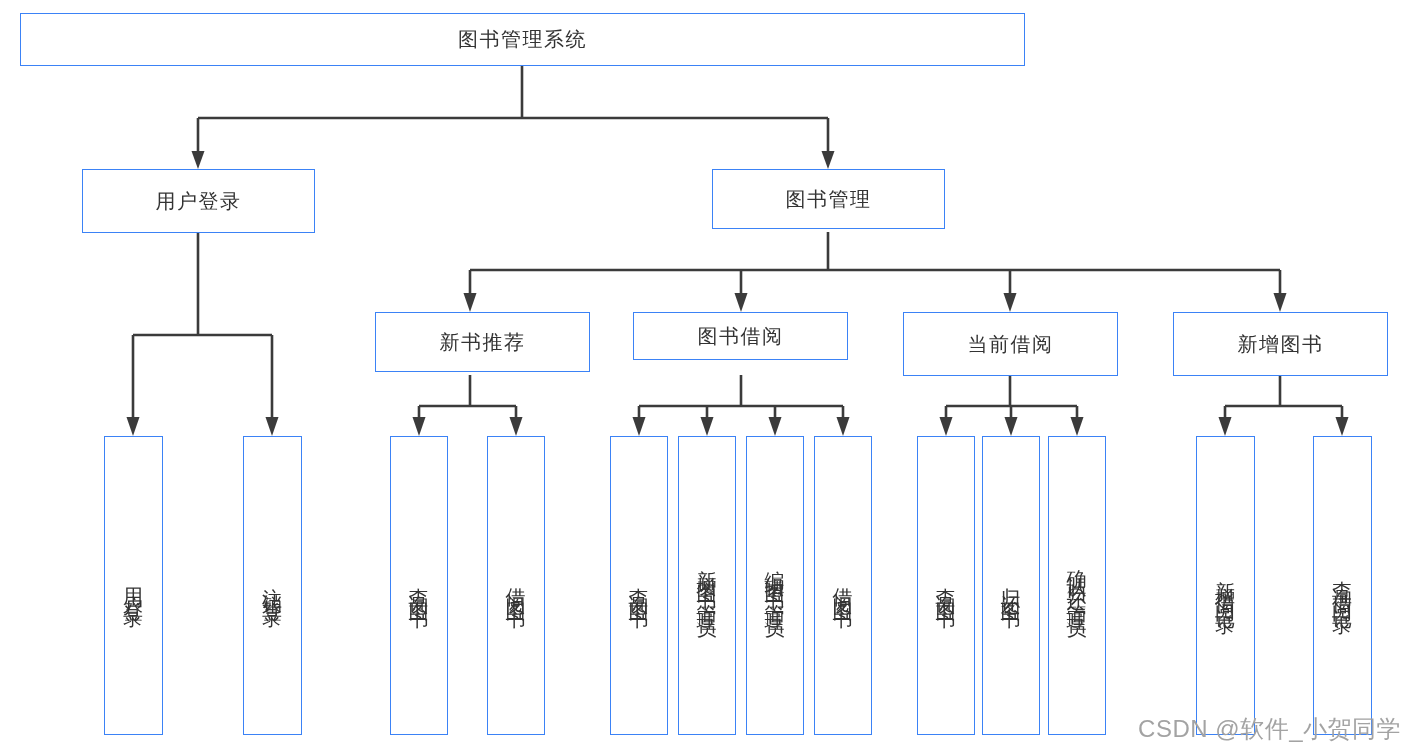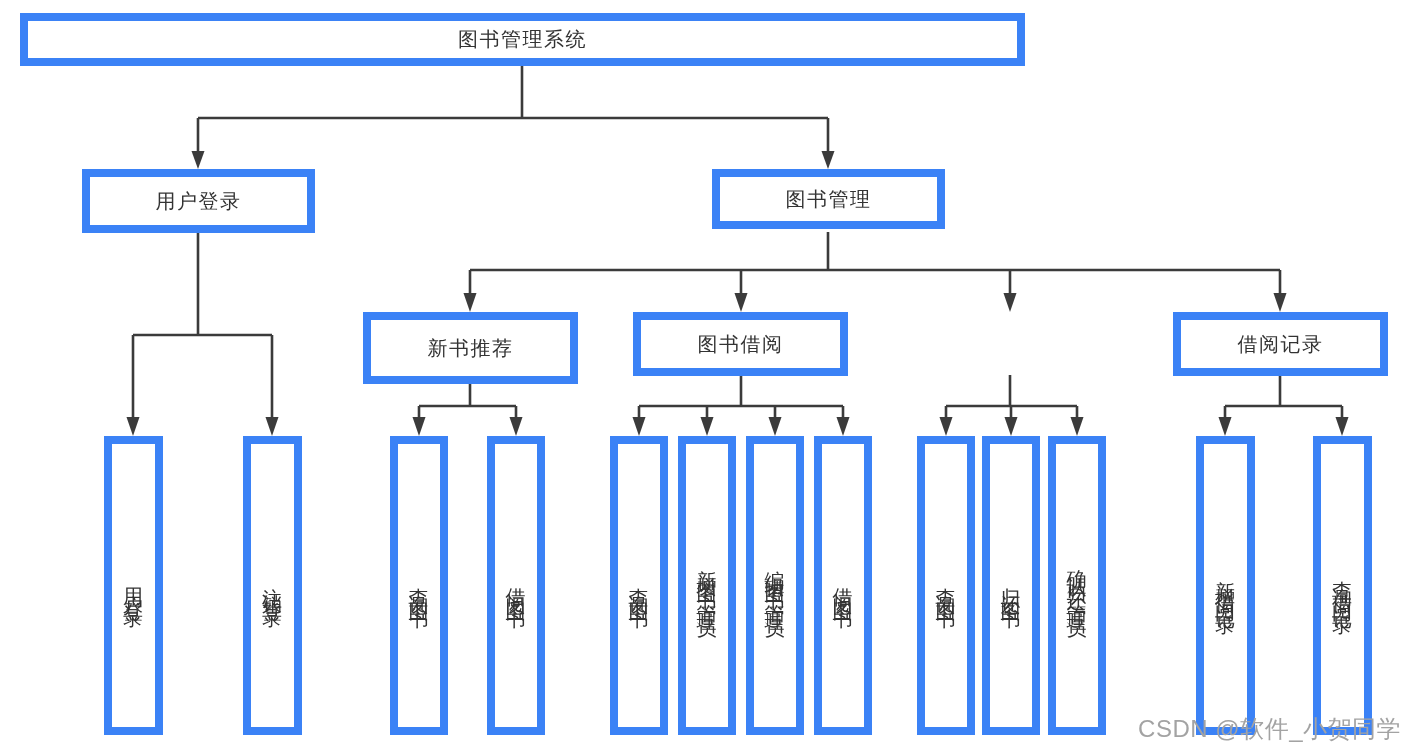--- a/index.html
+++ b/index.html
@@ -11,7 +11,7 @@
   svg.connectors line{stroke:#3b3b3b;stroke-width:2.6;}
   svg.connectors polygon{fill:#3b3b3b;}
   .node{
-    position:absolute;background:#ffffff;border:8px solid #3b82f6;box-sizing:border-box;
+    position:absolute;background:#ffffff;border:1px solid #3b82f6;box-sizing:border-box;
     display:flex;align-items:center;justify-content:center;z-index:2;
   }
   .node.h span{font-size:20px;letter-spacing:1.5px;white-space:nowrap;}

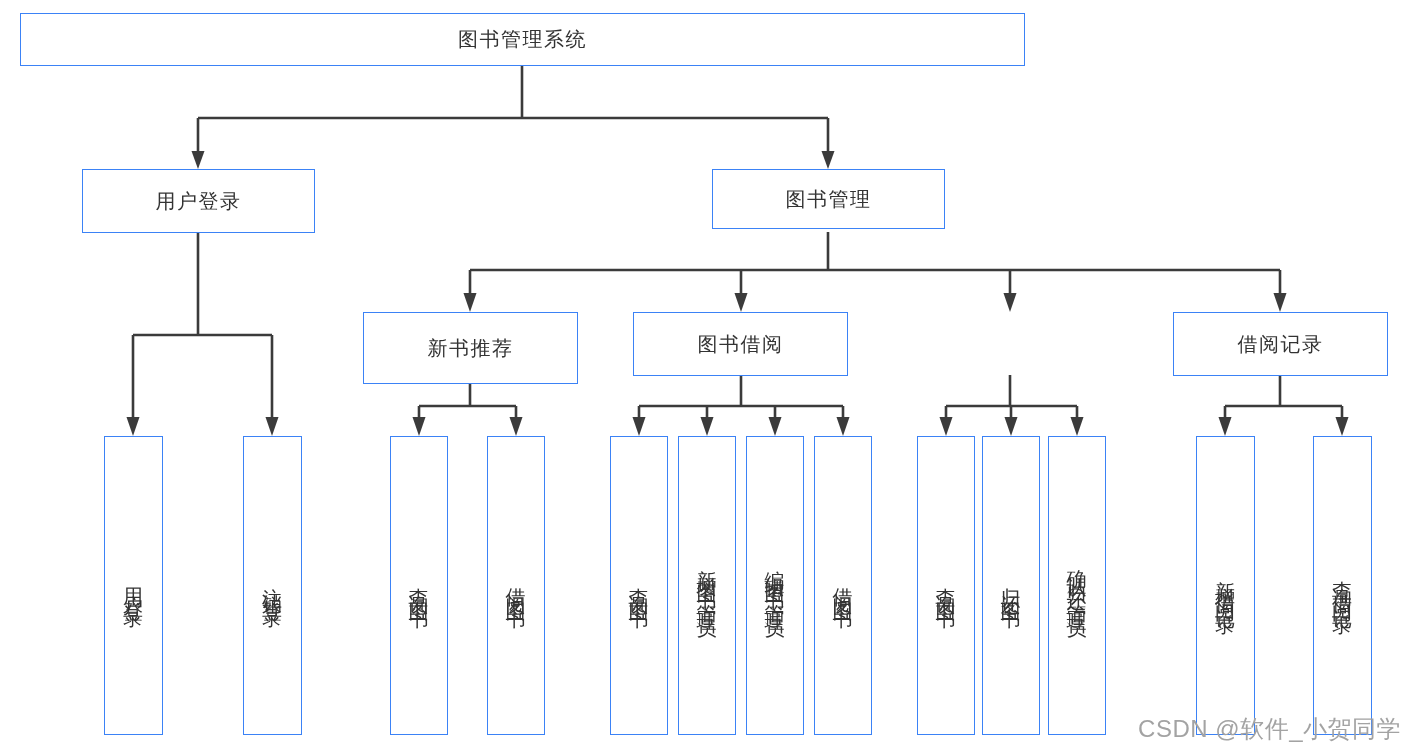--- a/index.html
+++ b/index.html
@@ -107,7 +107,7 @@
     <span>图书管理</span>
   </div>
 
-  <div class="node h" style="left:363px;top:312px;width:215px;height:72px">
+  <div class="node h" style="left:375px;top:312px;width:215px;height:60px">
     <span>新书推荐</span>
   </div>
   <div class="node h" style="left:633px;top:312px;width:215px;height:64px">

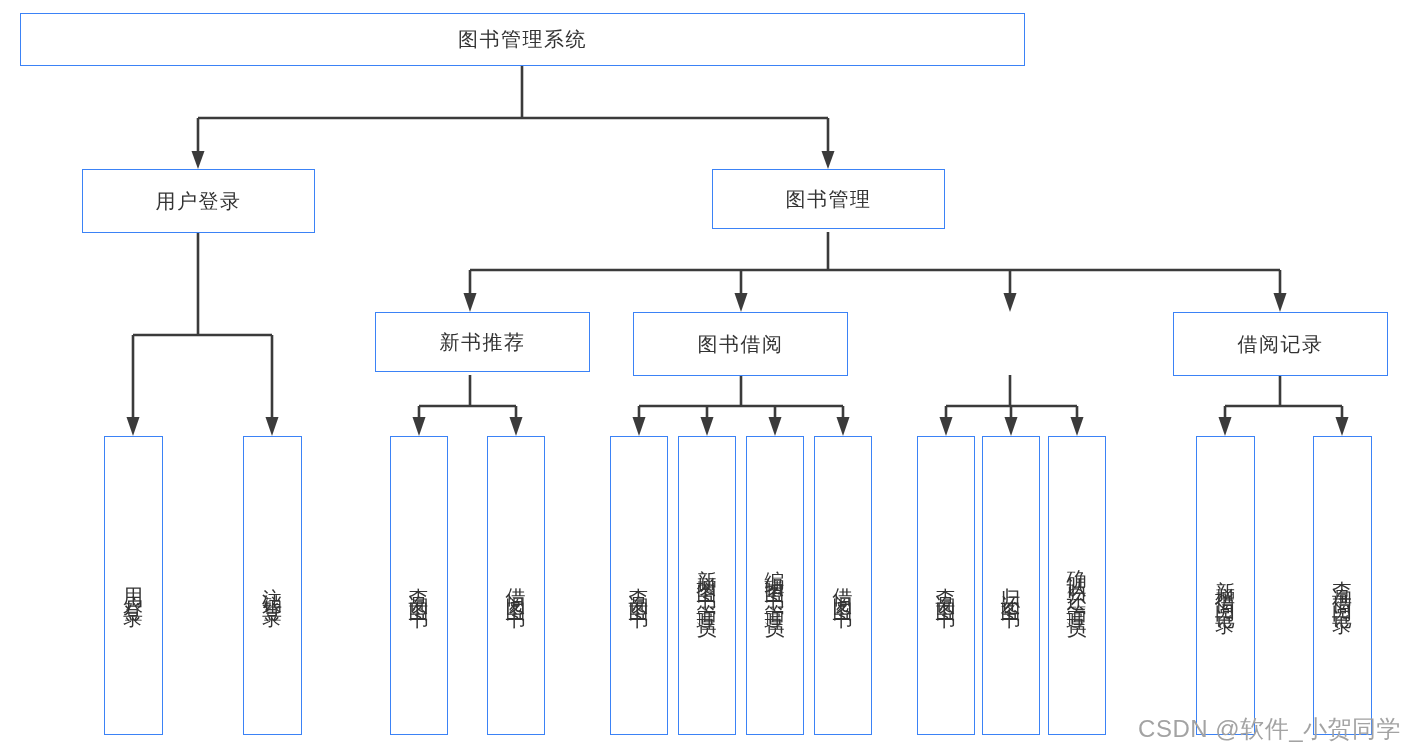--- a/index.html
+++ b/index.html
@@ -110,7 +110,7 @@
   <div class="node h" style="left:375px;top:312px;width:215px;height:60px">
     <span>新书推荐</span>
   </div>
-  <div class="node h" style="left:633px;top:312px;width:215px;height:64px">
+  <div class="node h" style="left:633px;top:312px;width:215px;height:48px">
     <span>图书借阅</span>
   </div>
   <div class="node h" style="left:1173px;top:312px;width:215px;height:64px">

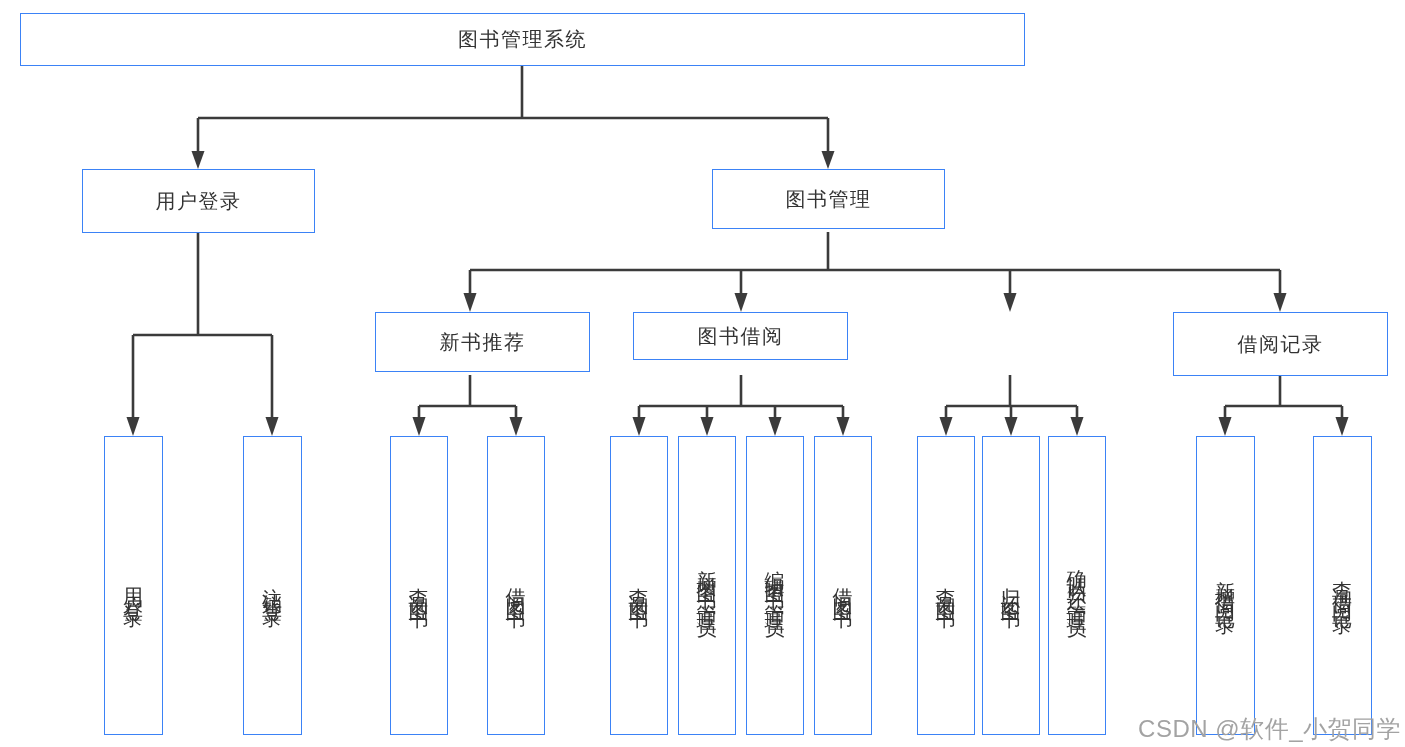--- a/index.html
+++ b/index.html
@@ -113,6 +113,9 @@
   <div class="node h" style="left:633px;top:312px;width:215px;height:48px">
     <span>图书借阅</span>
   </div>
+  <div class="node h" style="left:903px;top:312px;width:215px;height:64px">
+    <span>当前借阅</span>
+  </div>
   <div class="node h" style="left:1173px;top:312px;width:215px;height:64px">
     <span>借阅记录</span>
   </div>

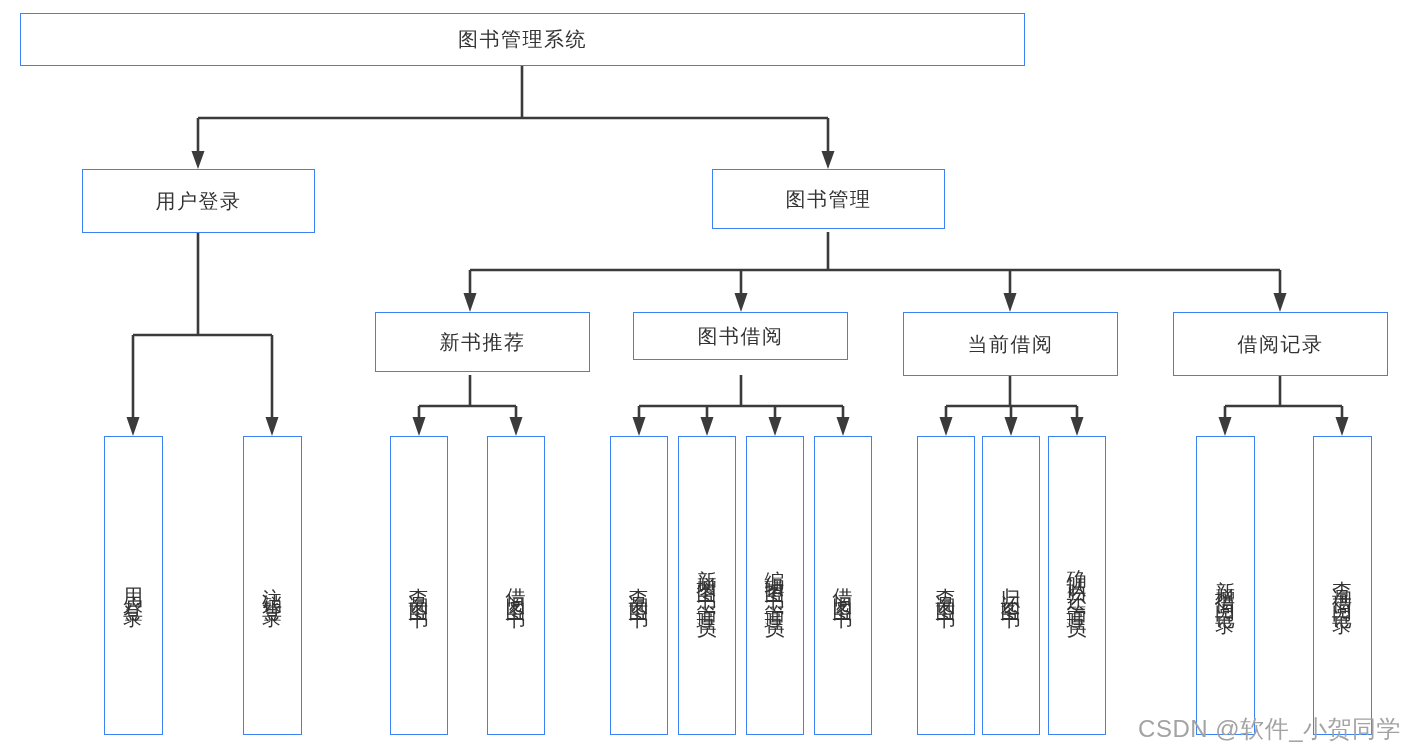--- a/index.html
+++ b/index.html
@@ -117,7 +117,7 @@
     <span>当前借阅</span>
   </div>
   <div class="node h" style="left:1173px;top:312px;width:215px;height:64px">
-    <span>借阅记录</span>
+    <span>新增图书</span>
   </div>
 
   <div class="node v" style="left:104px;top:436px;width:59px;height:299px">

